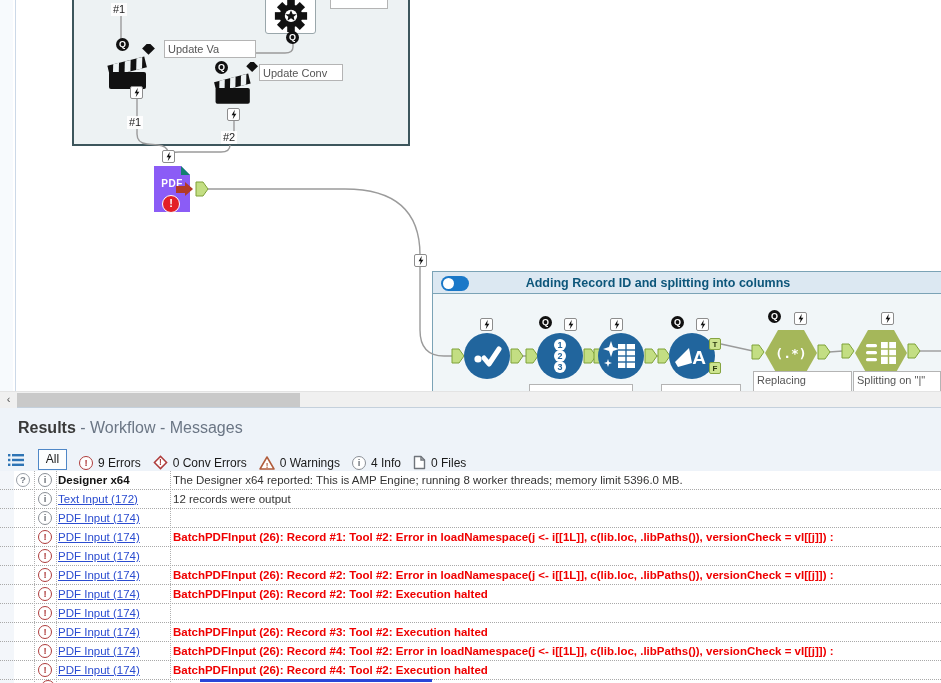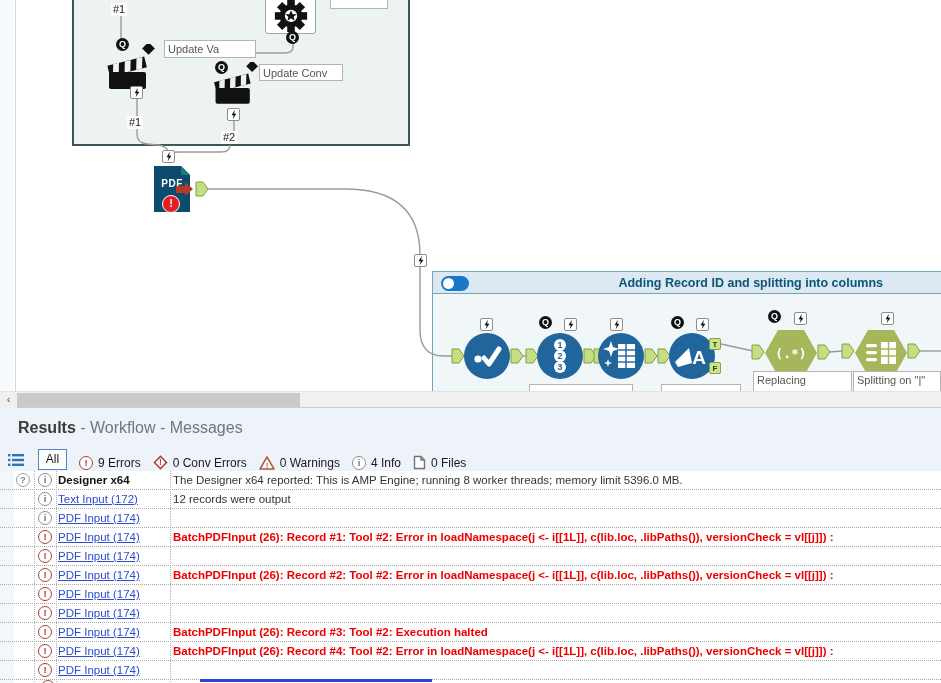--- a/index.html
+++ b/index.html
@@ -45,7 +45,7 @@
   .gear-card { position:absolute; left:265px; top:-6px; width:51px; height:40px; background:#fff;
     border:1px solid #9aa7ab; border-radius:3px; display:flex; align-items:flex-end; justify-content:center; }
 
-  .pdf-tool { position:absolute; left:154px; top:166px; width:36px; height:46px; background:#0c4a6e; }
+  .pdf-tool { position:absolute; left:154px; top:166px; width:36px; height:46px; background:#8b5cf6; }
   .pdf-fold-w { position:absolute; right:0; top:0; width:0; height:0; border-left:9px solid transparent; border-top:9px solid #fff; }
   .pdf-fold-d { position:absolute; right:0; top:0; width:0; height:0; border-right:9px solid transparent; border-bottom:9px solid #13806f; transform:translateY(0); }
   .pdf-label { position:absolute; left:0; top:12px; width:100%; text-align:center; color:#fff; font-size:10px; font-weight:bold; letter-spacing:.5px; }

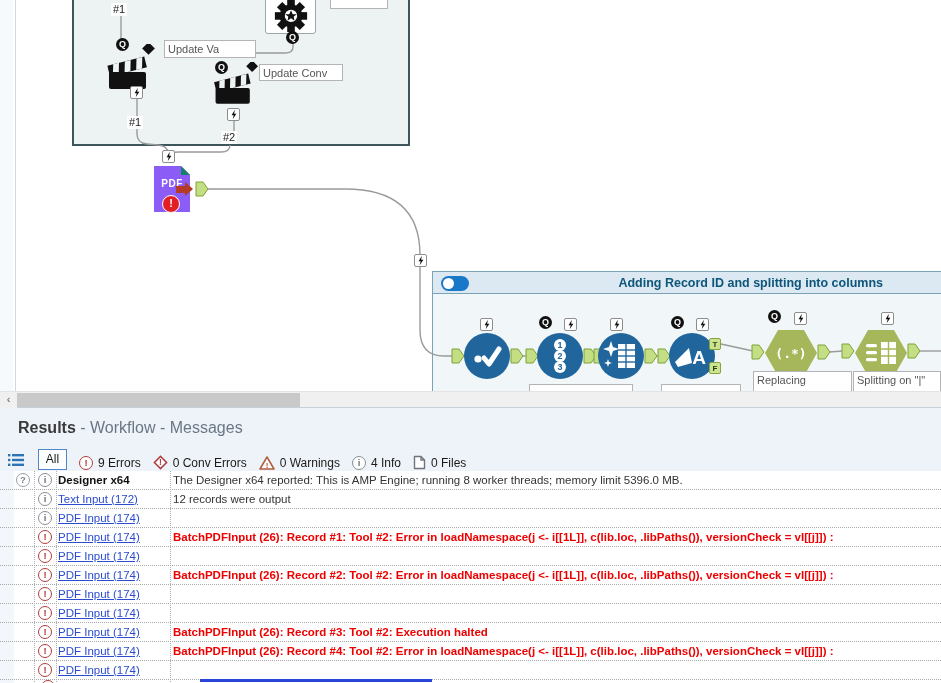--- a/index.html
+++ b/index.html
@@ -18,7 +18,7 @@
     background:#f1f6f8; border:1.5px solid #7fa3b600; border:1.5px solid #7ba3b6; }
   .container2 .c2-header { position:absolute; left:0; top:0; width:100%; height:22px;
     background:#dce8f2; border-bottom:1.5px solid #7ba3b6; }
-  .c2-title { position:absolute; left:0; top:4px; width:450px; text-align:right;
+  .c2-title { position:absolute; left:0; top:4px; width:450px; text-align:center;
     font-size:12.5px; font-weight:bold; color:#0d567a; }
   .toggle { position:absolute; left:8px; top:3.5px; width:28px; height:15px; border-radius:8px;
     background:#1a78c8; }

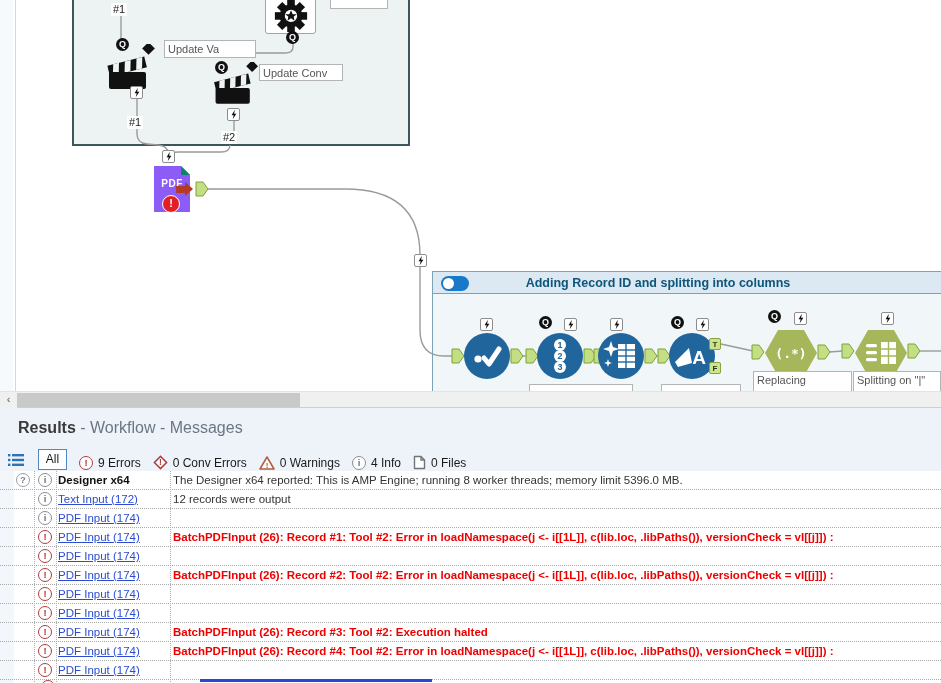--- a/index.html
+++ b/index.html
@@ -445,6 +445,7 @@
             <span class="ci err">!</span>
           </div>
         <div class="cell-tool"><span class="tool-link">PDF Input (174)</span></div>
+        <div class="cell-msg">BatchPDFInput (26): Record #2: Tool #2: Execution halted</div>
       </div>
       <div class="msg-row error">
         <div class="cell-help"></div>

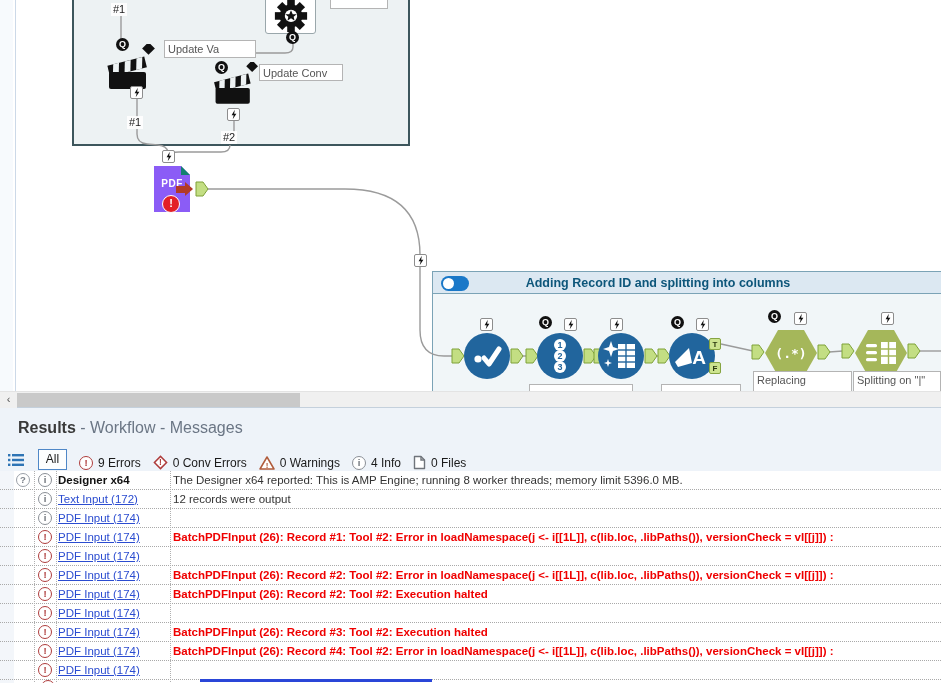--- a/index.html
+++ b/index.html
@@ -476,6 +476,7 @@
             <span class="ci err">!</span>
           </div>
         <div class="cell-tool"><span class="tool-link">PDF Input (174)</span></div>
+        <div class="cell-msg">BatchPDFInput (26): Record #4: Tool #2: Execution halted</div>
       </div>
     </div>
 

